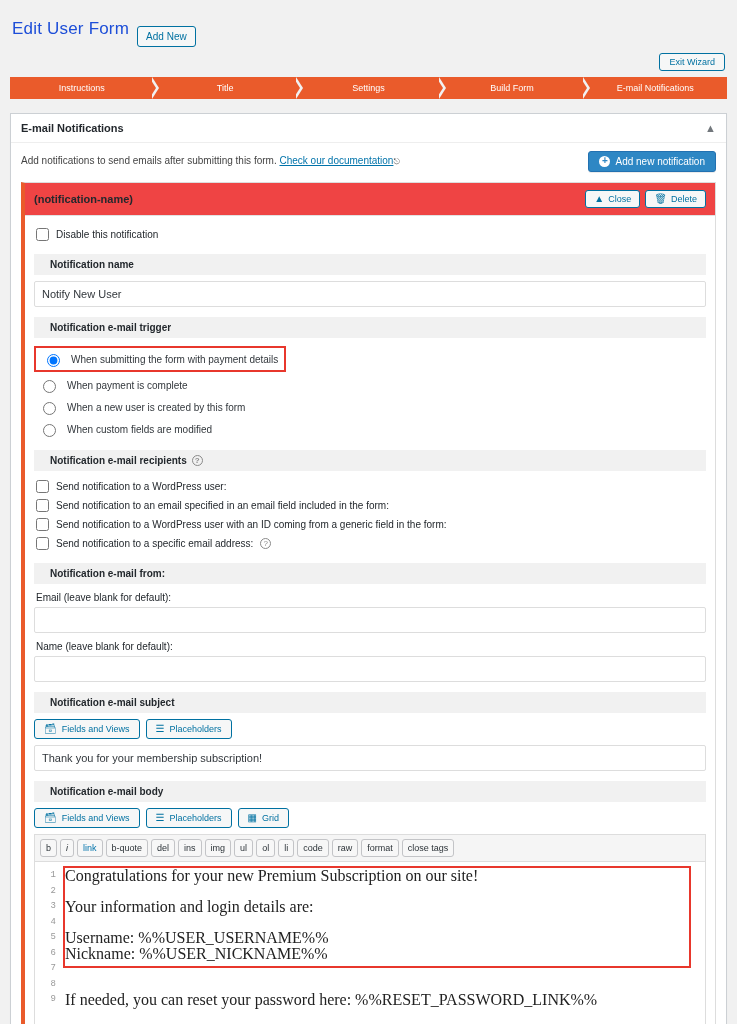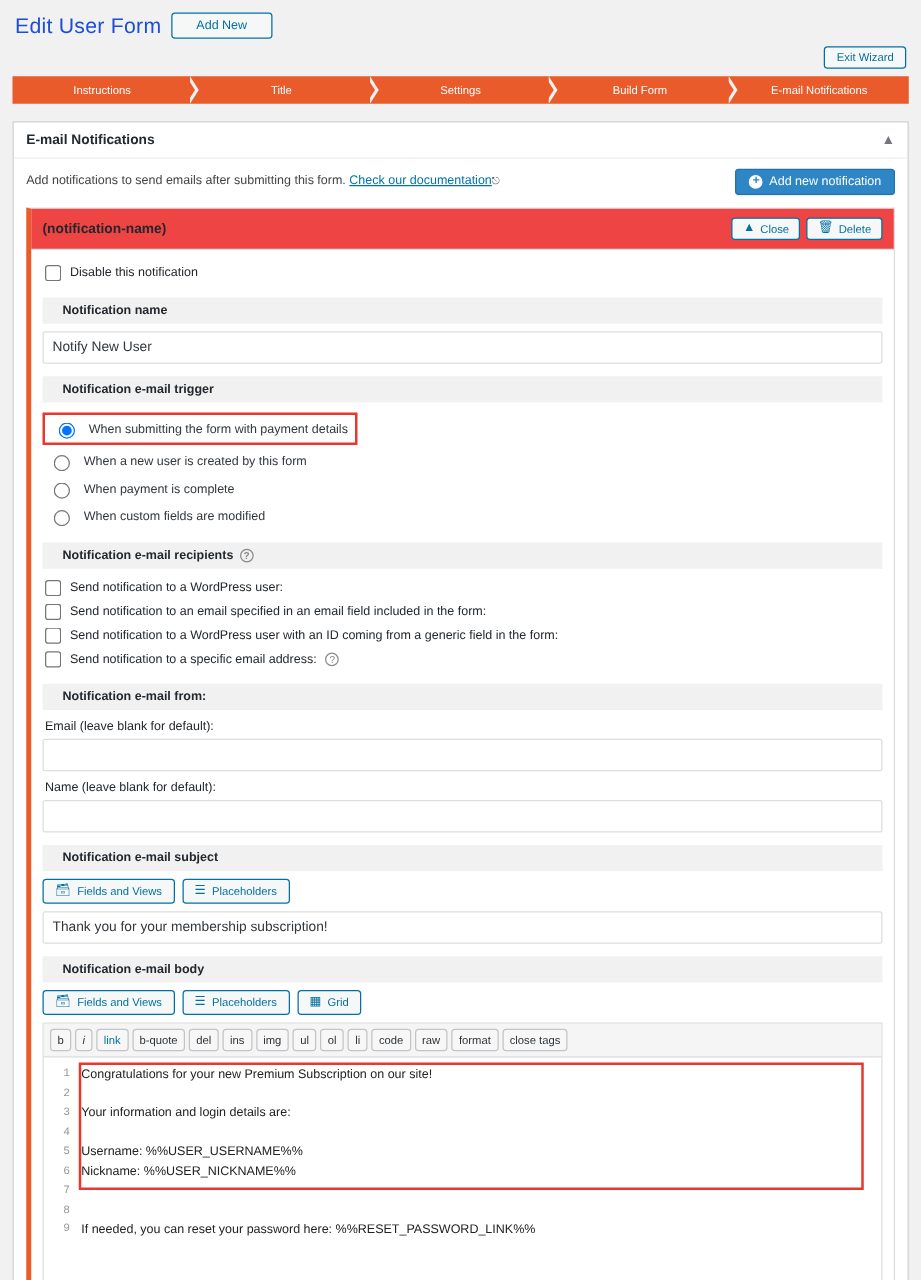--- a/index.html
+++ b/index.html
@@ -21,8 +21,9 @@
   .page-title { font-size: 17px; font-weight: normal; color: #1d4ed8; letter-spacing: .2px; }
   .add-new-btn {
     border: 1px solid #0071a1; color: #0071a1; background: #f6f7f7;
-    border-radius: 3px; font-size: 10px; padding: 2px 19px; line-height: 15px;
+    border-radius: 3px; font-size: 10px; padding: 2px 8px; line-height: 15px;
     cursor: pointer;
+    margin-top: 16px;
   }
   .exit-wizard-row { display: flex; justify-content: flex-end; padding: 0 12px 6px 12px; }
   .exit-wizard-btn {

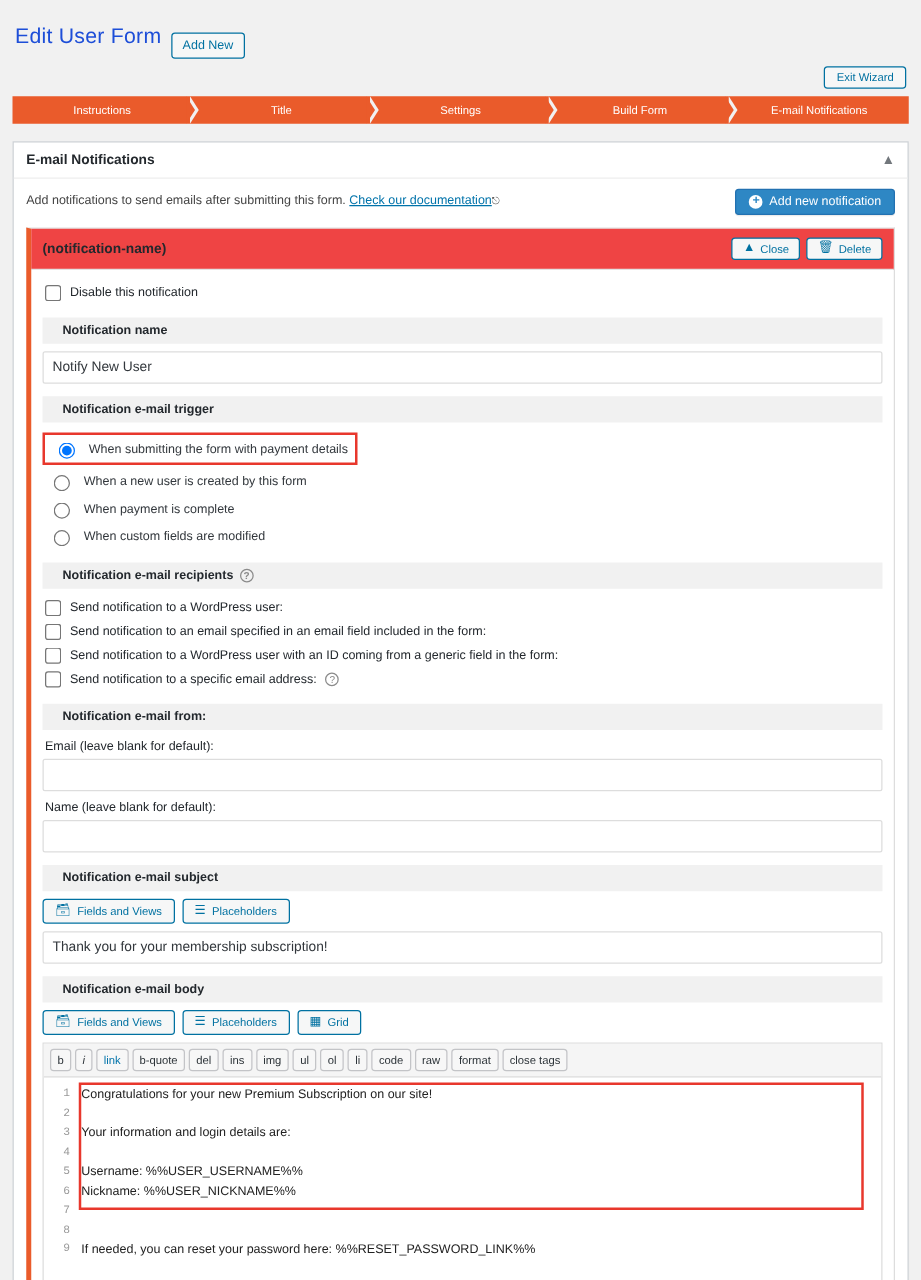--- a/index.html
+++ b/index.html
@@ -267,11 +267,11 @@
 
           <label class="radio-row">
             <input type="radio" name="trigger" style="">
-            <span>When a new user is created by this form</span>
+            <span>When payment is complete</span>
           </label>
           <label class="radio-row">
             <input type="radio" name="trigger" style="">
-            <span>When payment is complete</span>
+            <span>When a new user is created by this form</span>
           </label>
           <label class="radio-row">
             <input type="radio" name="trigger" style="">

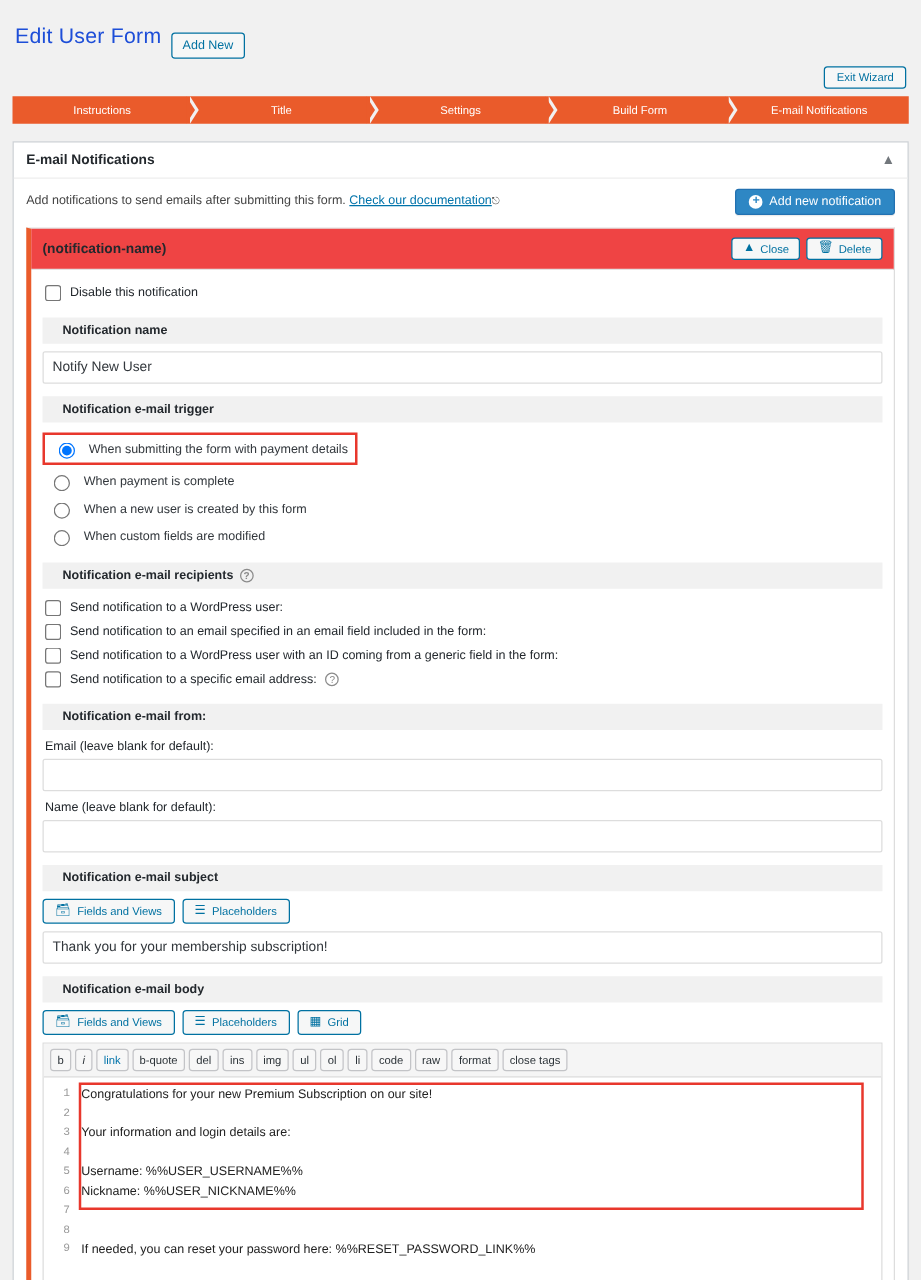--- a/index.html
+++ b/index.html
@@ -169,7 +169,7 @@
     user-select: none;
   }
   .code-body {
-    flex: 1; font-family: Liberation Sans, sans-serif; font-size: 10px;
+    flex: 1; font-family: Liberation Serif, serif; font-size: 16px;
     line-height: 15.5px; color: #222; white-space: pre; padding-left: 4px;
   }
   .dashicon { font-size: 10px; line-height: 10px; }

